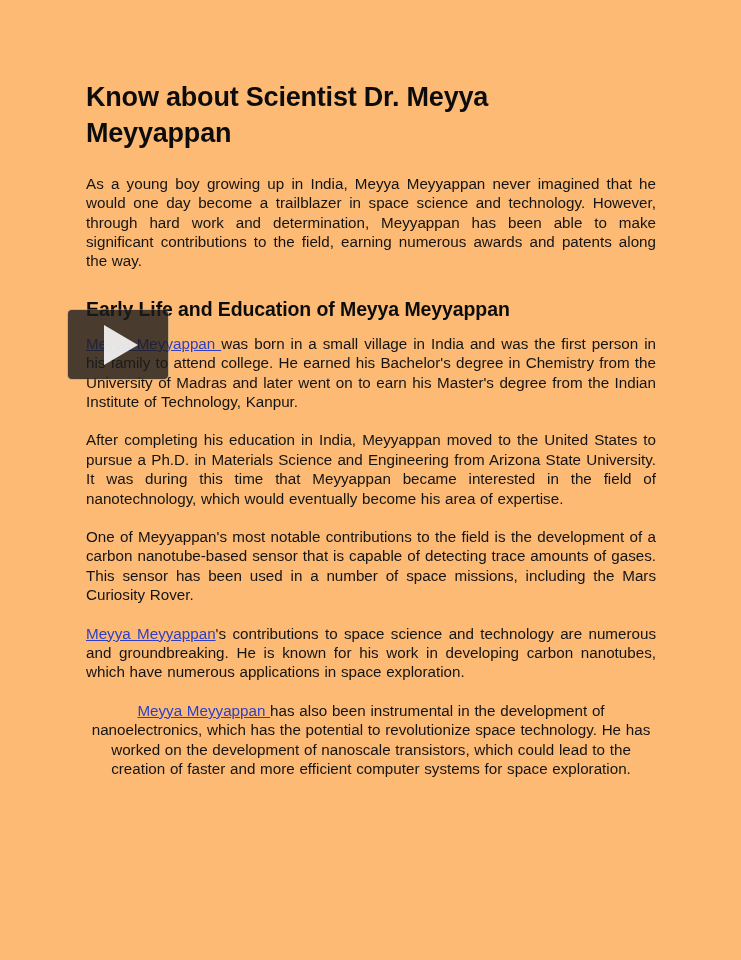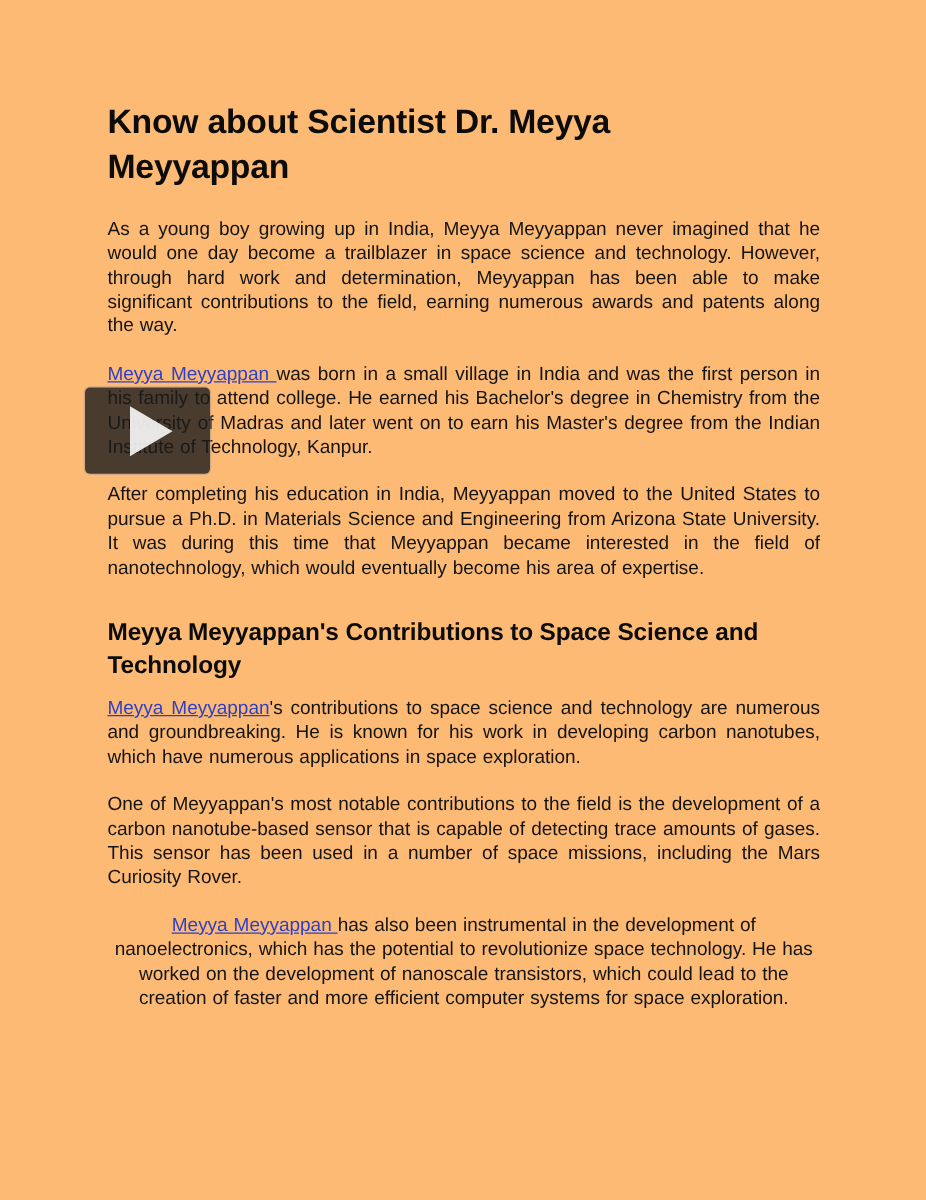--- a/index.html
+++ b/index.html
@@ -110,6 +110,7 @@
 
     <p class="body-text">As a young boy growing up in India, Meyya Meyyappan never imagined that he would one day become a trailblazer in space science and technology. However, through hard work and determination, Meyyappan has been able to make significant contributions to the field, earning numerous awards and patents along the way.</p>
 
+    <h2 class="section-heading heading-gap-top-1">Early Life and Education of Meyya Meyyappan</h2>
 
     <p class="body-text"><a class="doclink" href="#">Meyya Meyyappan </a><span>was born in a small village in India and was the first person in his family to attend college. He earned his Bachelor's degree in Chemistry from the University of Madras and later went on to earn his Master's degree from the Indian Institute of Technology, Kanpur.</span></p>
 

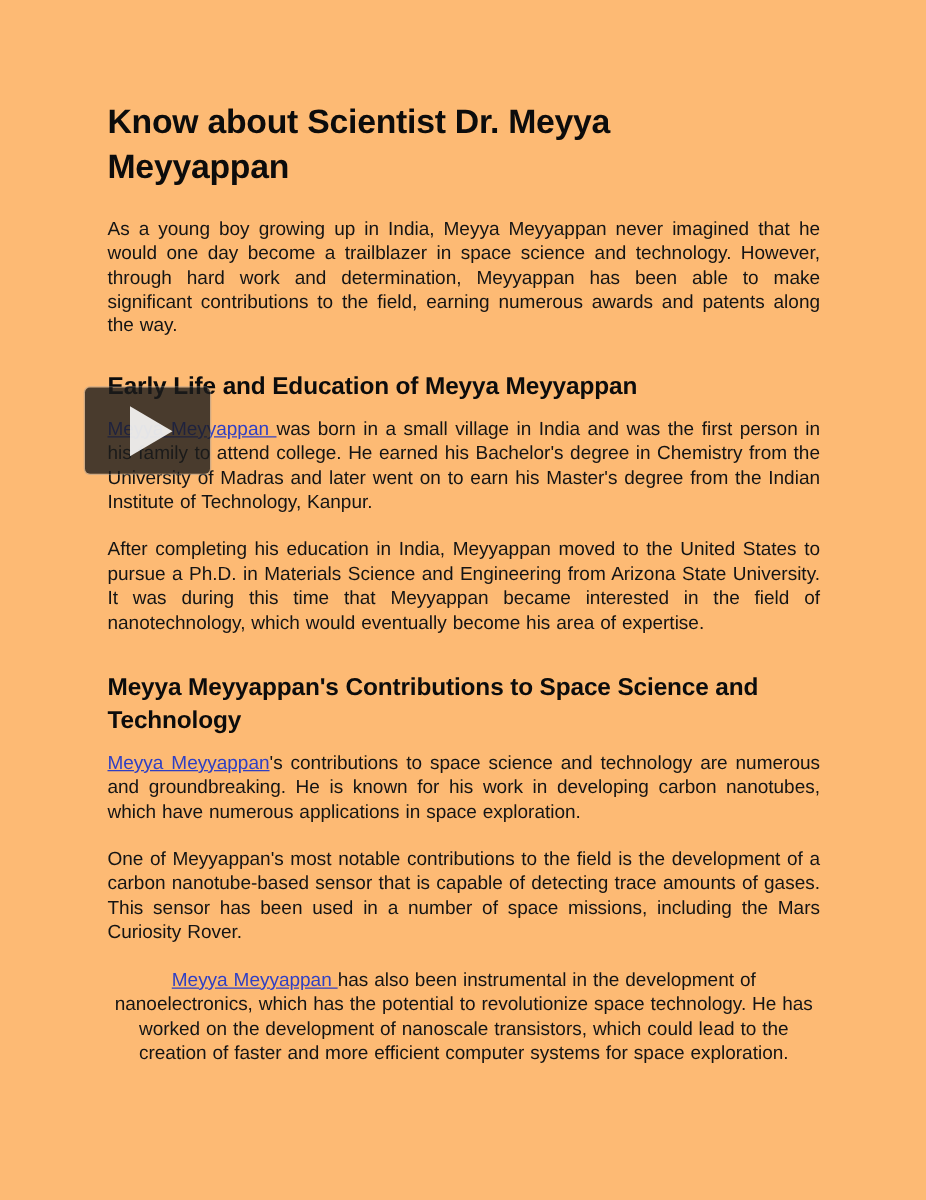--- a/index.html
+++ b/index.html
@@ -116,7 +116,6 @@
 
     <p class="body-text">After completing his education in India, Meyyappan moved to the United States to pursue a Ph.D. in Materials Science and Engineering from Arizona State University. It was during this time that Meyyappan became interested in the field of nanotechnology, which would eventually become his area of expertise.</p>
 
-    <h2 class="section-heading heading-gap-top-2">Meyya Meyyappan's Contributions to Space Science and Technology</h2>
 
     <p class="body-text"><a class="doclink" href="#">Meyya Meyyappan</a><span>'s contributions to space science and technology are numerous and groundbreaking. He is known for his work in developing carbon nanotubes, which have numerous applications in space exploration.</span></p>
 

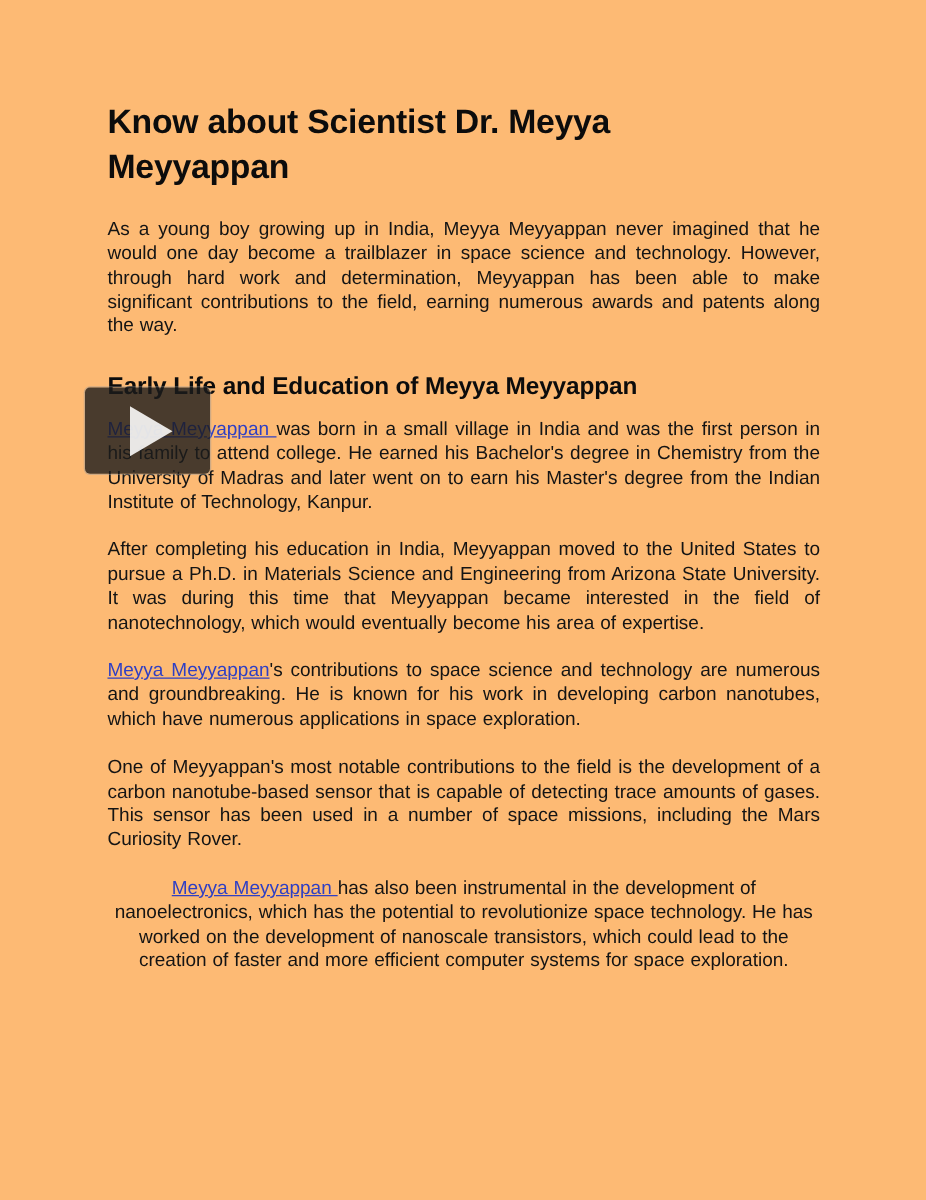--- a/index.html
+++ b/index.html
@@ -117,9 +117,9 @@
     <p class="body-text">After completing his education in India, Meyyappan moved to the United States to pursue a Ph.D. in Materials Science and Engineering from Arizona State University. It was during this time that Meyyappan became interested in the field of nanotechnology, which would eventually become his area of expertise.</p>
 
 
+    <p class="body-text">One of Meyyappan's most notable contributions to the field is the development of a carbon nanotube-based sensor that is capable of detecting trace amounts of gases. This sensor has been used in a number of space missions, including the Mars Curiosity Rover.</p>
+
     <p class="body-text"><a class="doclink" href="#">Meyya Meyyappan</a><span>'s contributions to space science and technology are numerous and groundbreaking. He is known for his work in developing carbon nanotubes, which have numerous applications in space exploration.</span></p>
-
-    <p class="body-text">One of Meyyappan's most notable contributions to the field is the development of a carbon nanotube-based sensor that is capable of detecting trace amounts of gases. This sensor has been used in a number of space missions, including the Mars Curiosity Rover.</p>
 
     <p class="body-text last-nojust"><a class="doclink" href="#">Meyya Meyyappan </a><span>has also been instrumental in the development of nanoelectronics, which has the potential to revolutionize space technology. He has worked on the development of nanoscale transistors, which could lead to the creation of faster and more efficient computer systems for space exploration.</span></p>
 

